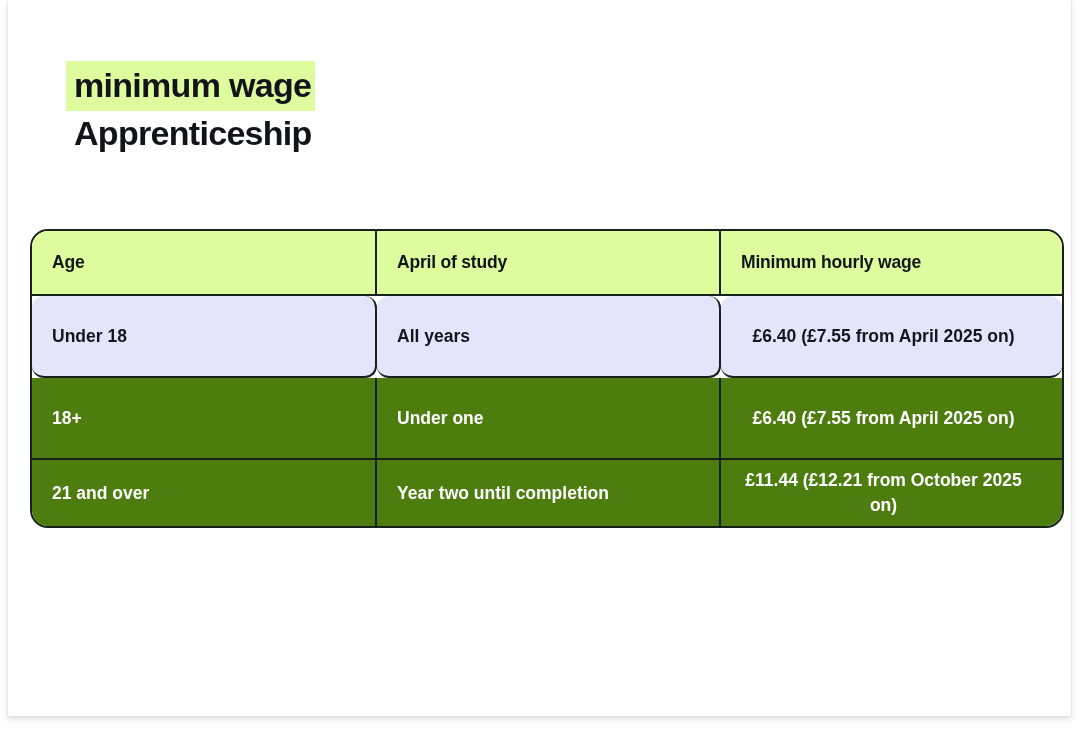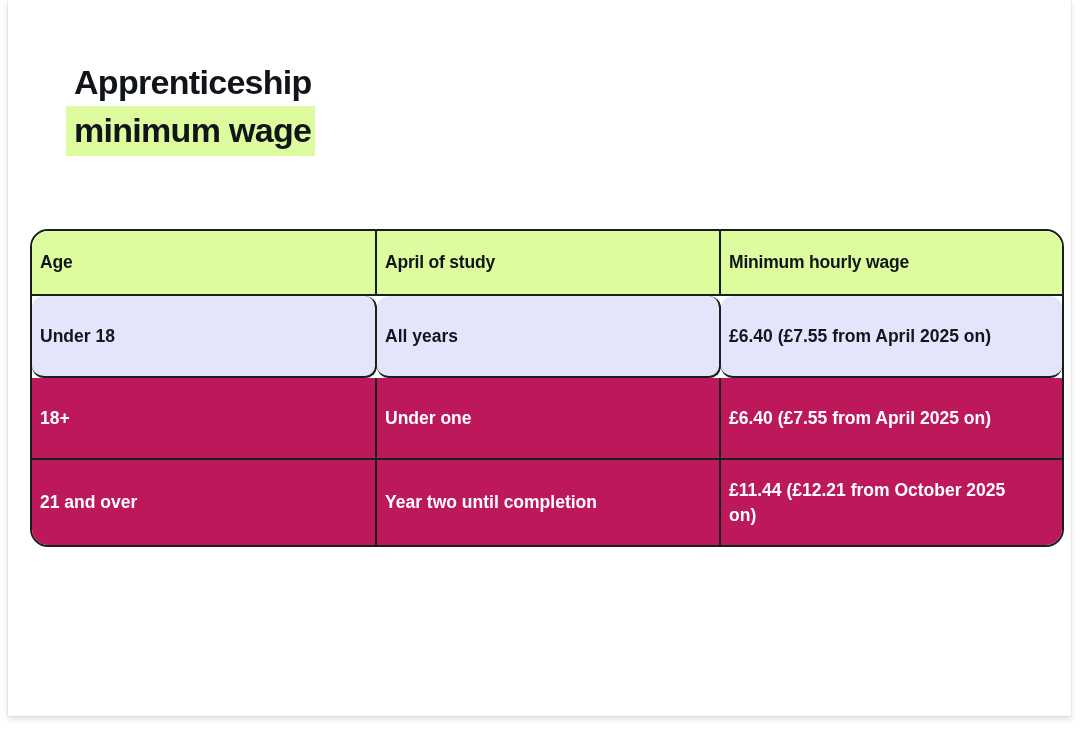--- a/index.html
+++ b/index.html
@@ -120,8 +120,8 @@
 <div class="page-card">
 
   <div class="title-block">
+    <span class="title-line highlight">minimum wage</span>
     <span class="title-line first">Apprenticeship</span>
-    <span class="title-line highlight">minimum wage</span>
   </div>
 
   <table class="wage-table">

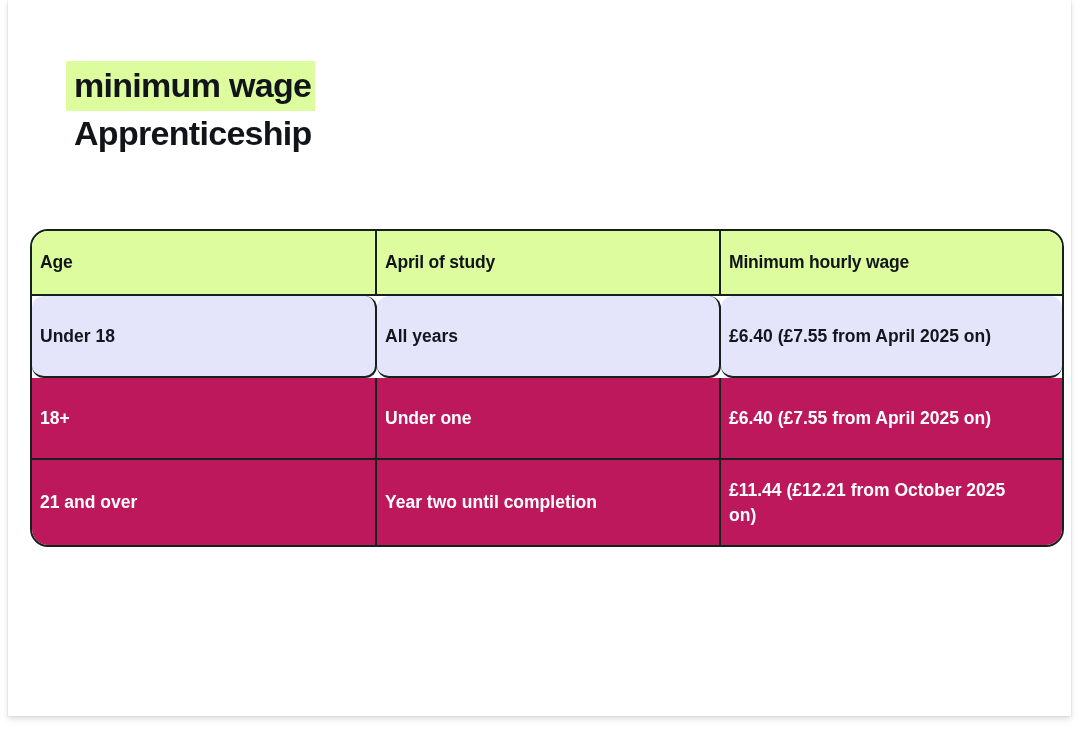--- a/index.html
+++ b/index.html
@@ -74,7 +74,7 @@
   .wage-table td {
     text-align: left;
     vertical-align: middle;
-    padding: 0 8px;
+    padding: 0 20px;
     font-size: 17.5px;
     line-height: 25px;
     border-right: 2px solid #17211c;

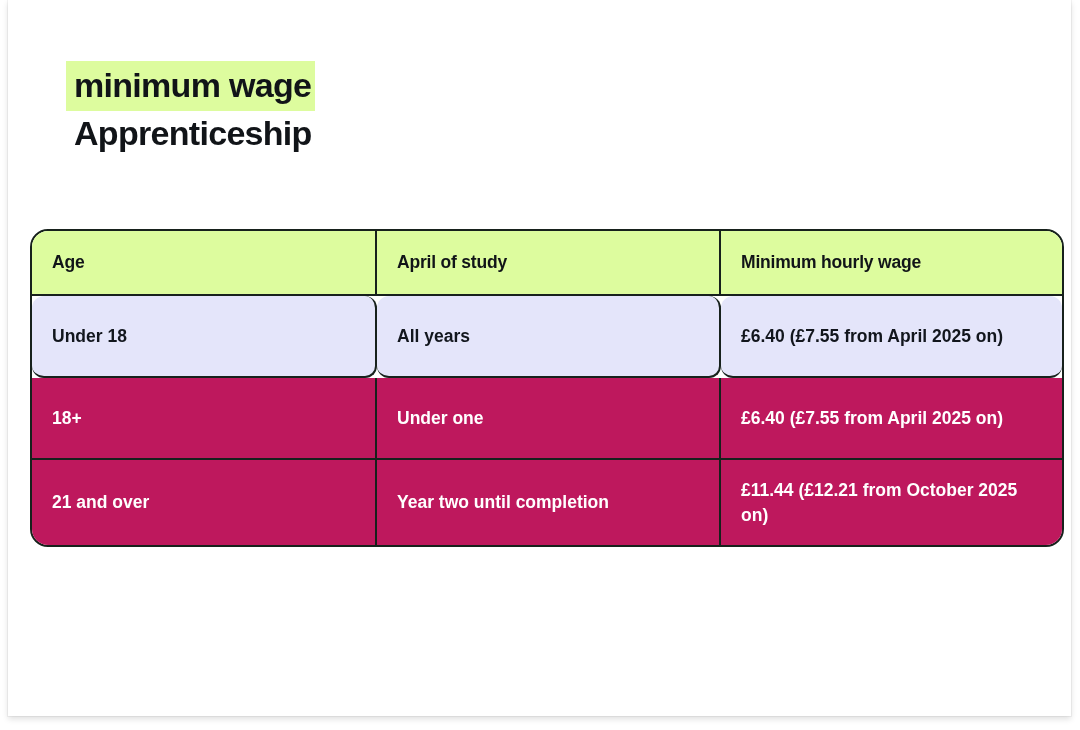--- a/index.html
+++ b/index.html
@@ -112,6 +112,7 @@
 
   td.wrap-cell {
     padding-right: 36px;
+    text-align: center;
   }
 </style>
 </head>

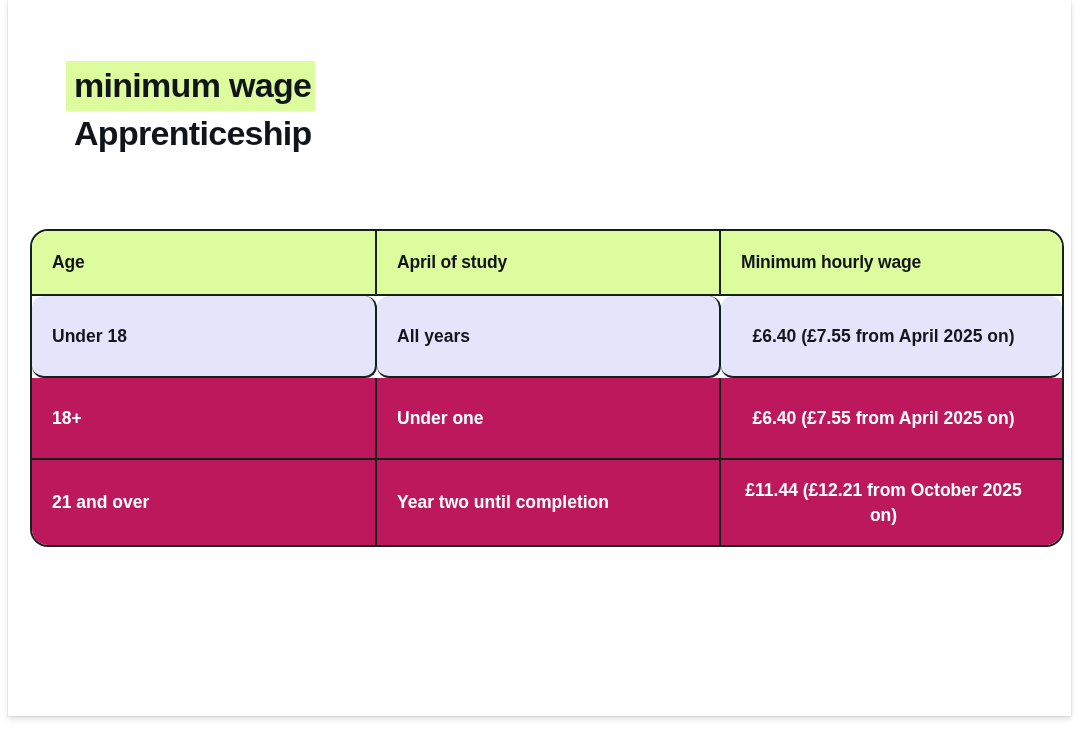--- a/index.html
+++ b/index.html
@@ -104,7 +104,7 @@
     border-radius: 12px;
   }
   tbody tr.row-blue td {
-    background: #be185d;
+    background: #4d7c0f;
     color: #ffffff;
     font-weight: bold;
   }

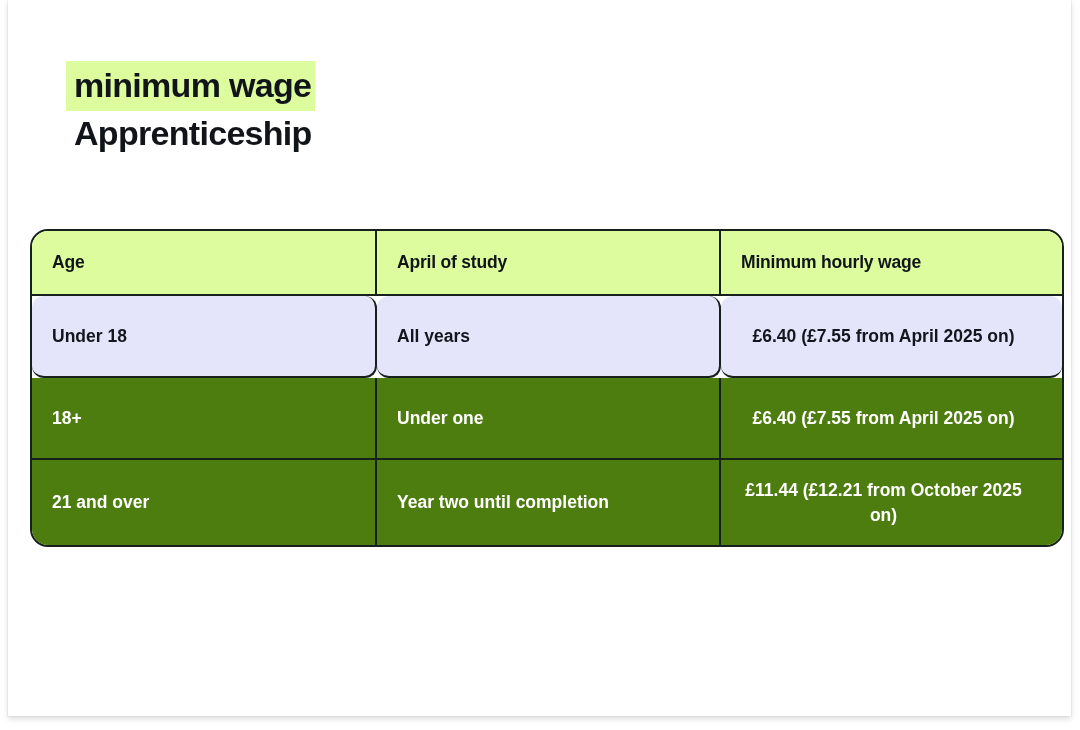--- a/index.html
+++ b/index.html
@@ -108,7 +108,7 @@
     color: #ffffff;
     font-weight: bold;
   }
-  tbody tr.row-tall { height: 85px; }
+  tbody tr.row-tall { height: 66px; }
 
   td.wrap-cell {
     padding-right: 36px;

